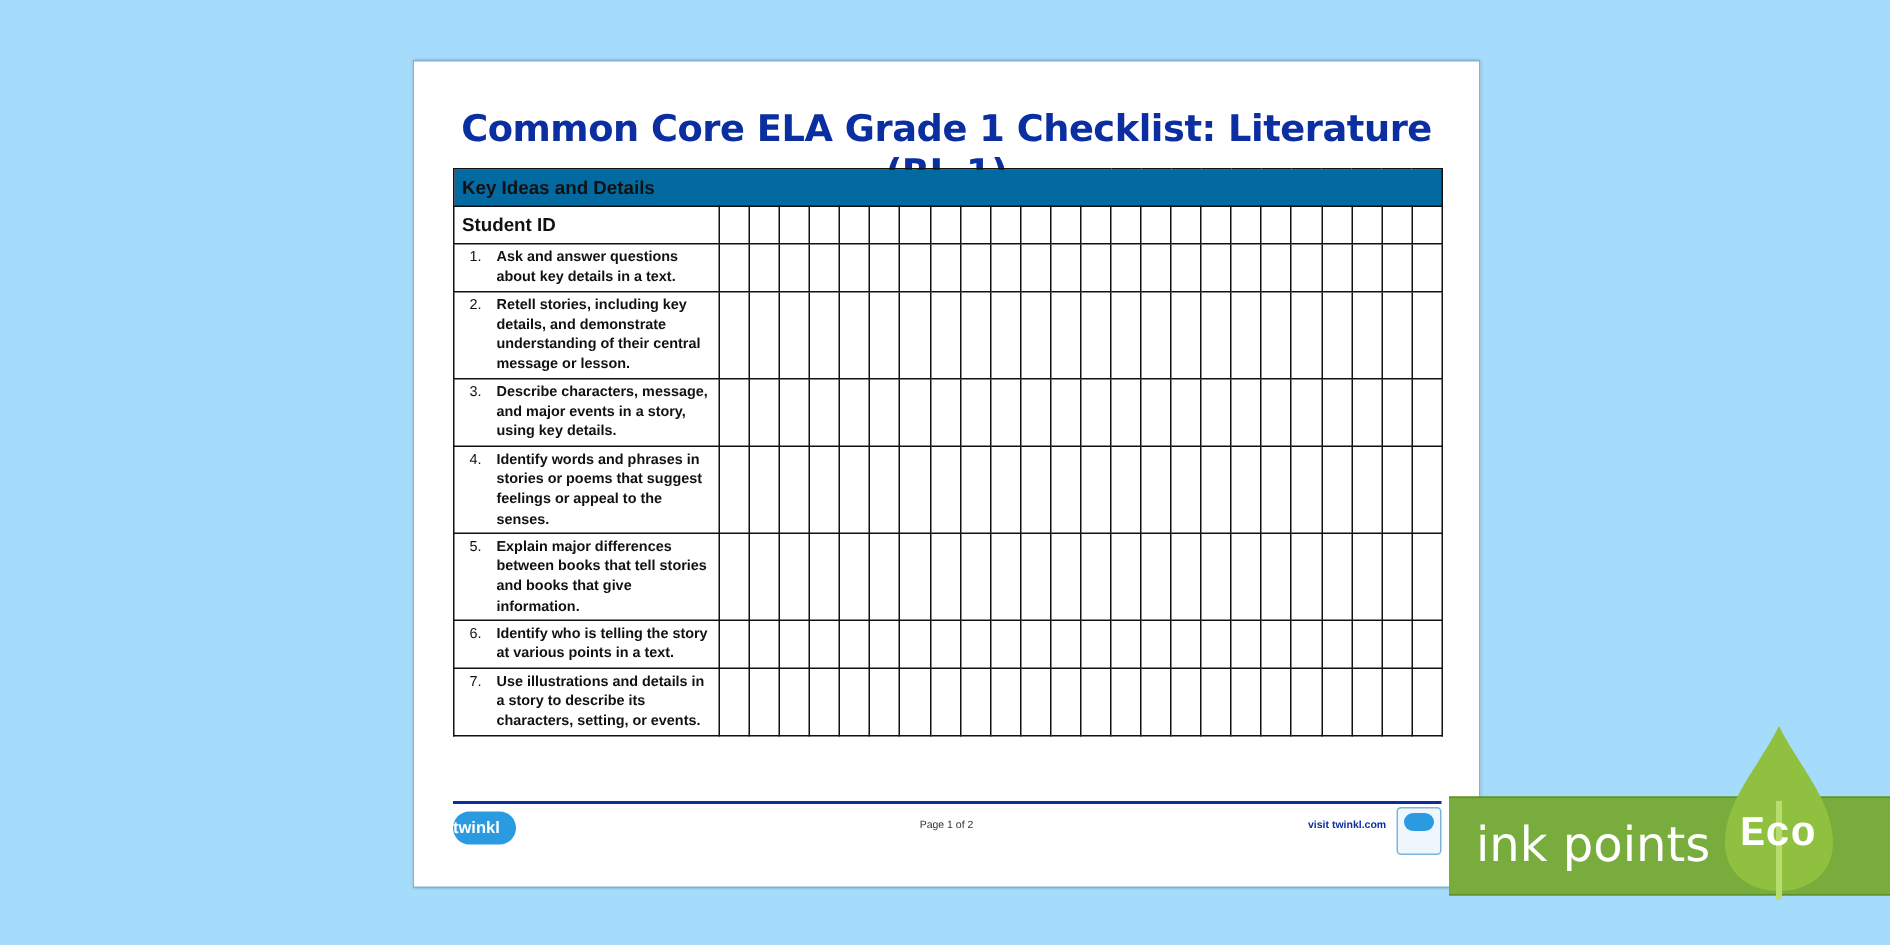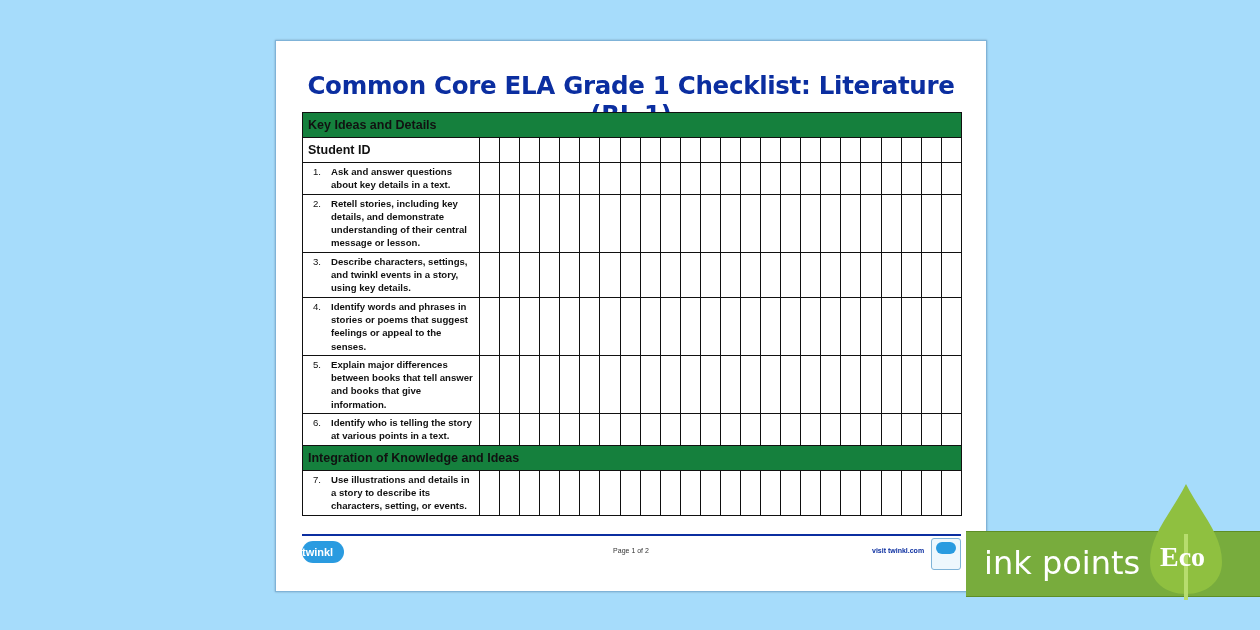--- a/index.html
+++ b/index.html
@@ -8,7 +8,7 @@
   .title { position:absolute; left:0; top:30px; width:710px; text-align:center; color:#0b2ea0; font-weight:bold; font-size:24.5px; font-family:"DejaVu Sans", sans-serif; letter-spacing:-0.3px; }
   table.chk { position:absolute; left:26px; top:71px; width:659px; border-collapse:collapse; table-layout:fixed; }
   table.chk td { border:1px solid #111; padding:0; }
-  .sec td { background:#15803d; height:24px; font-weight:bold; font-size:12.5px; color:#111; padding-left:5px !important; }
+  .sec td { background:#0369a1; height:24px; font-weight:bold; font-size:12.5px; color:#111; padding-left:5px !important; }
   .hdr td.lab { height:24px; font-weight:bold; font-size:12.5px; color:#111; padding-left:5px !important; }
   td.item { font-size:9.6px; line-height:13.3px; color:#111; vertical-align:top; }
   .item .wrap { display:flex; padding:2px 3px 2px 10px; }

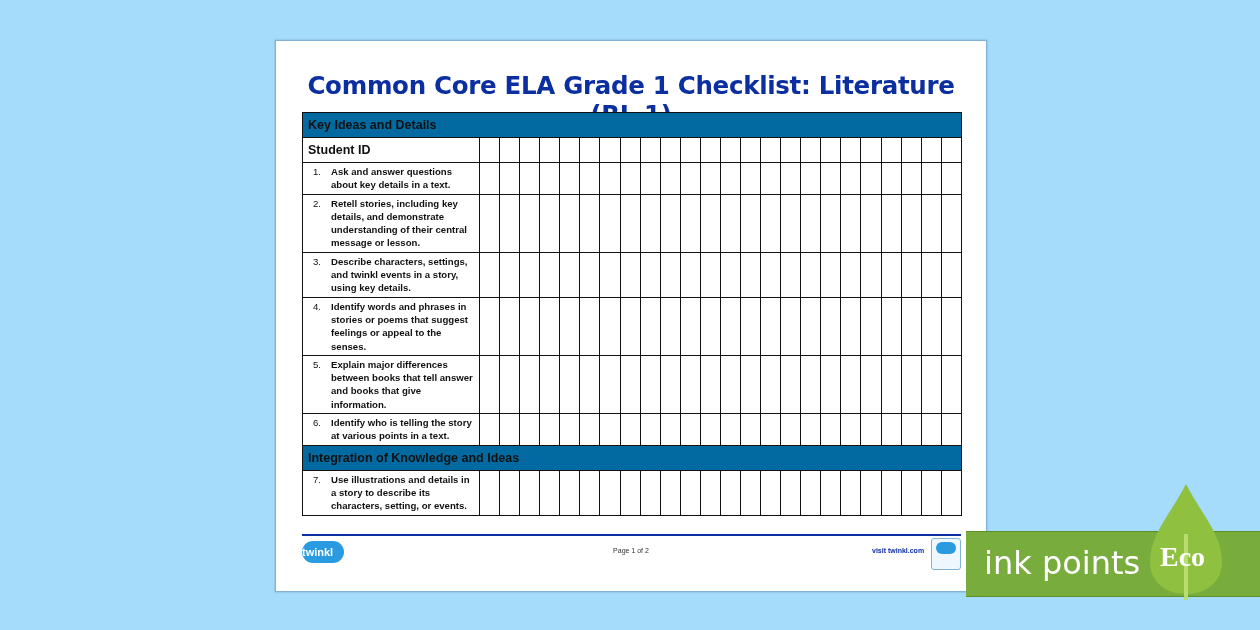--- a/index.html
+++ b/index.html
@@ -157,7 +157,7 @@
           <td class="item">
             <div class="wrap">
               <span class="num">3.</span>
-              <span class="txt">Describe characters, settings, and twinkl events in a story, using key details.</span>
+              <span class="txt">Describe characters, message, and major events in a story, using key details.</span>
             </div>
           </td>
           <td></td>

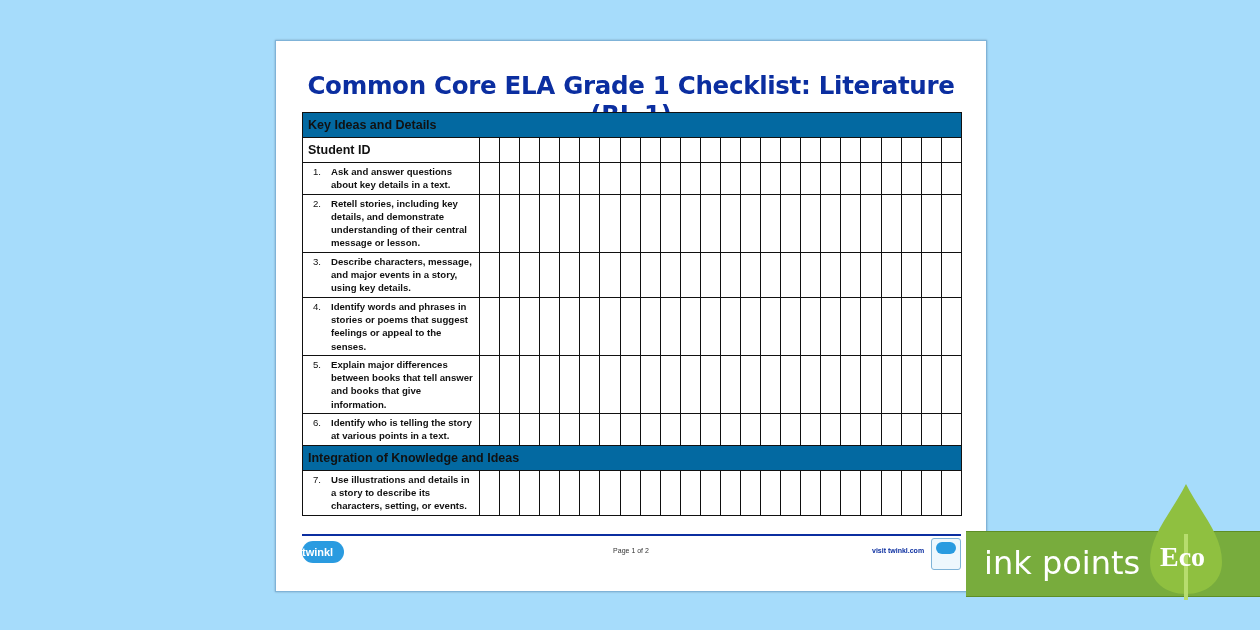--- a/index.html
+++ b/index.html
@@ -221,7 +221,7 @@
           <td class="item">
             <div class="wrap">
               <span class="num">5.</span>
-              <span class="txt">Explain major differences between books that tell answer and books that give information.</span>
+              <span class="txt">Explain major differences between books that tell stories and books that give information.</span>
             </div>
           </td>
           <td></td>

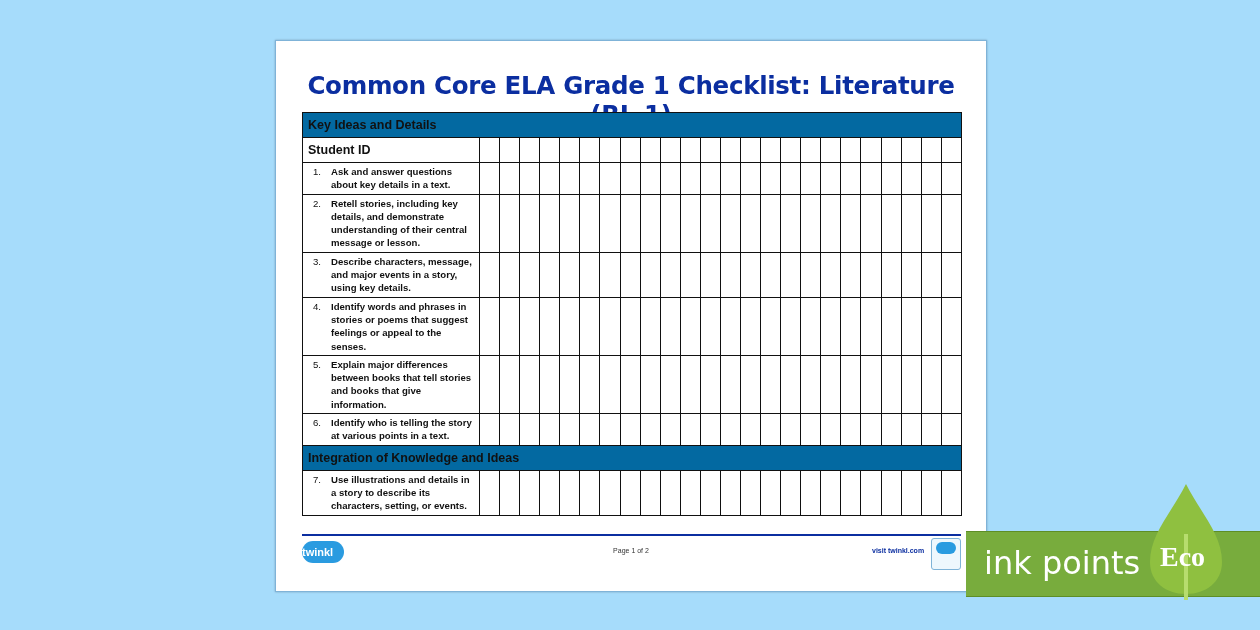--- a/index.html
+++ b/index.html
@@ -281,9 +281,6 @@
           <td></td>
           <td></td>
         </tr>
-        <tr class="sec">
-          <td colspan="25">Integration of Knowledge and Ideas</td>
-        </tr>
         <tr>
           <td class="item">
             <div class="wrap">

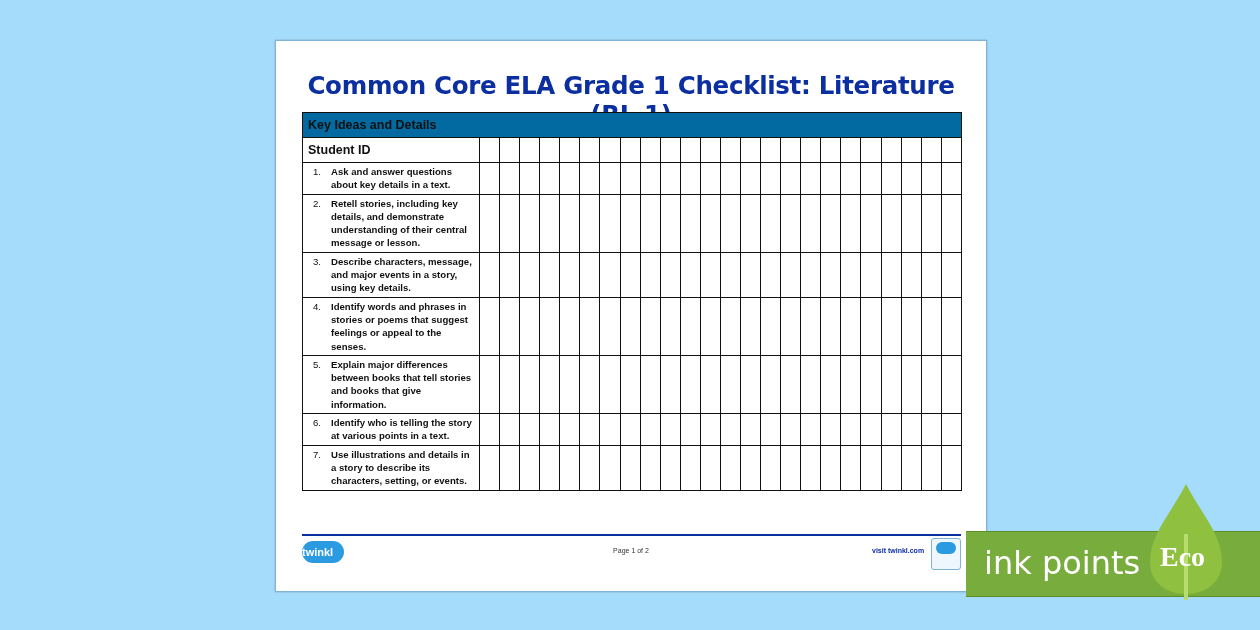--- a/index.html
+++ b/index.html
@@ -23,7 +23,7 @@
   .eco { position:absolute; left:966px; top:531px; width:294px; height:64px; background:#78ac3d; border-top:1px solid #5e8e26; border-bottom:1px solid #5e8e26; }
   .eco-text { position:absolute; left:18px; top:12px; color:#fff; font-size:32px; font-family:"DejaVu Sans", sans-serif; }
   .leaf { position:absolute; left:1148px; top:482px; width:76px; height:118px; }
-  .eco-word { position:absolute; left:1160px; top:541px; color:#fff; font-weight:bold; font-size:28px; font-family:Liberation Serif, serif; }
+  .eco-word { position:absolute; left:1160px; top:541px; color:#fff; font-weight:bold; font-size:28px; font-family:Liberation Mono, monospace; }
 </style>
 </head>
 <body>

